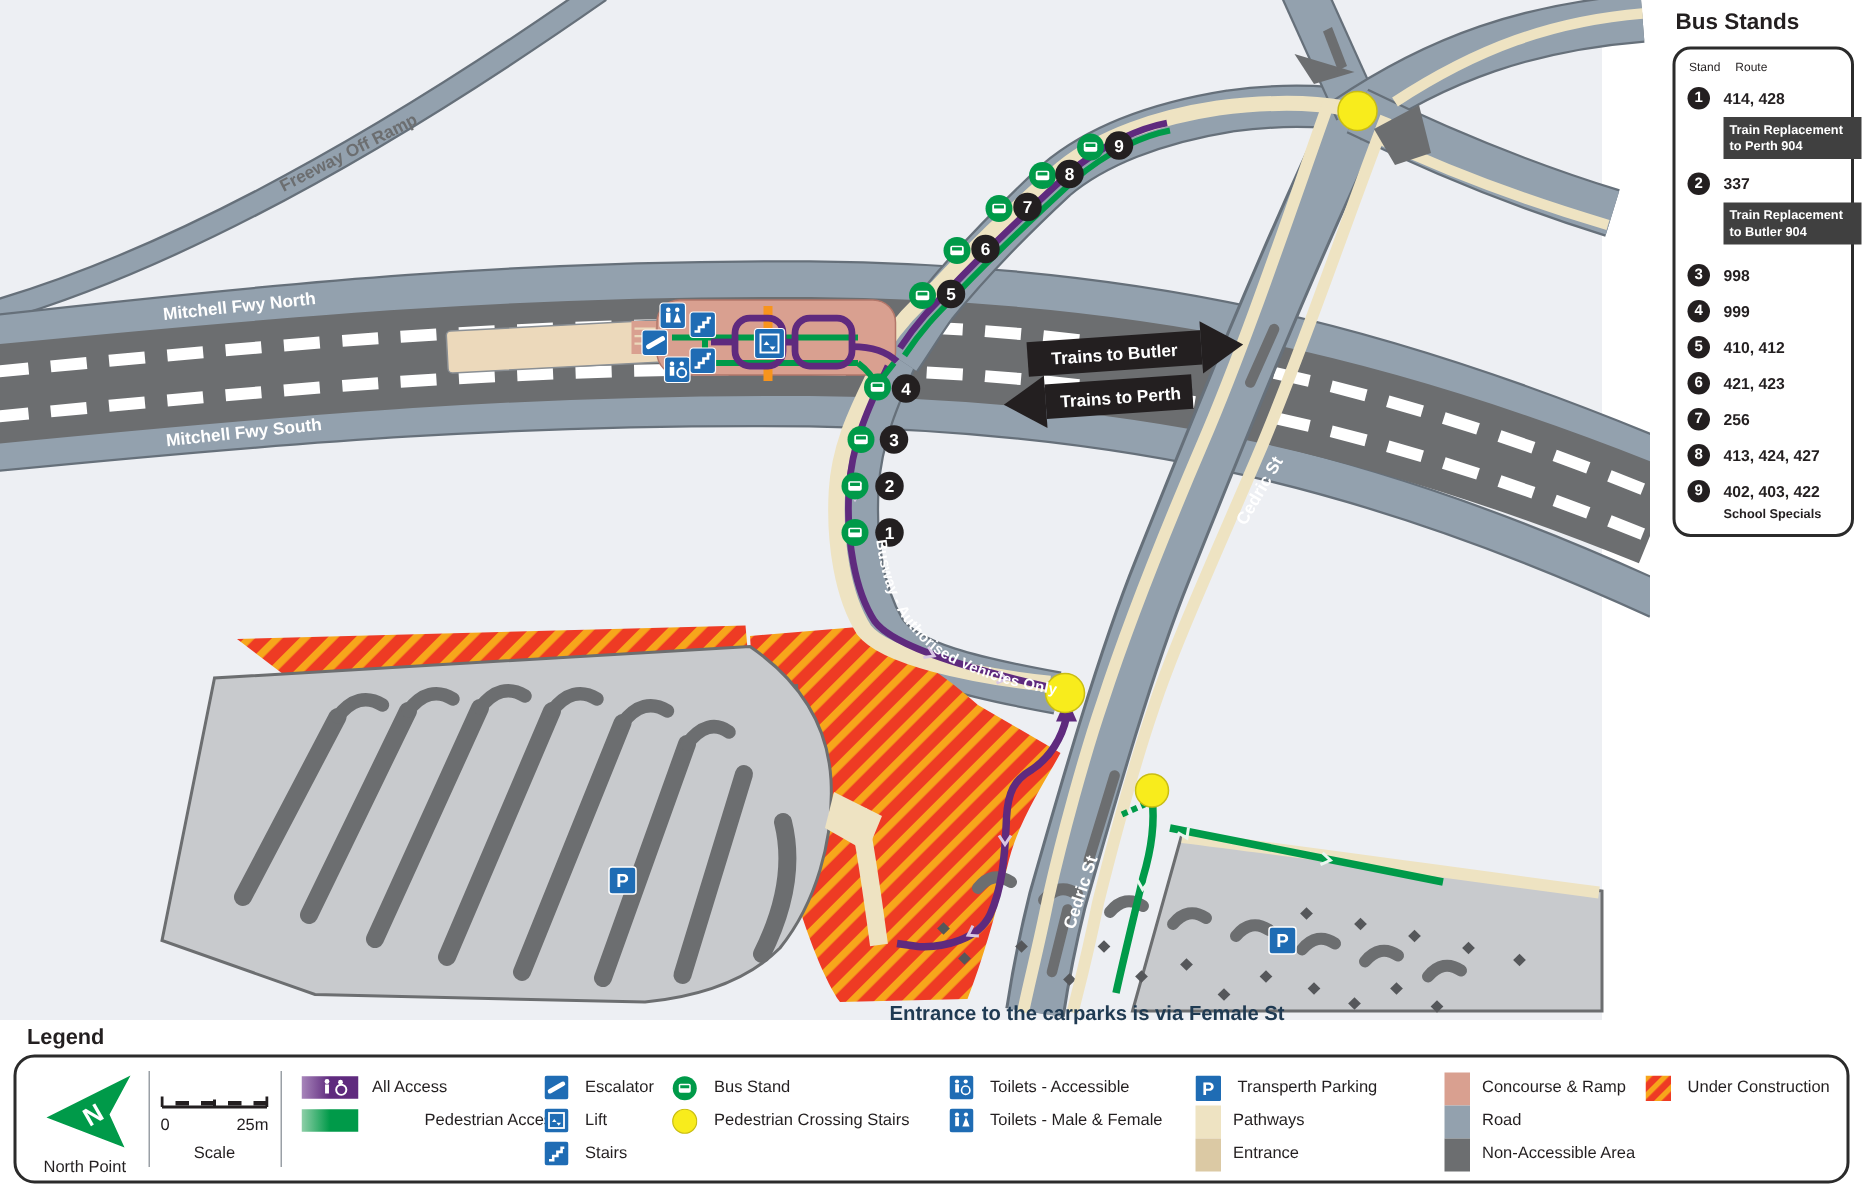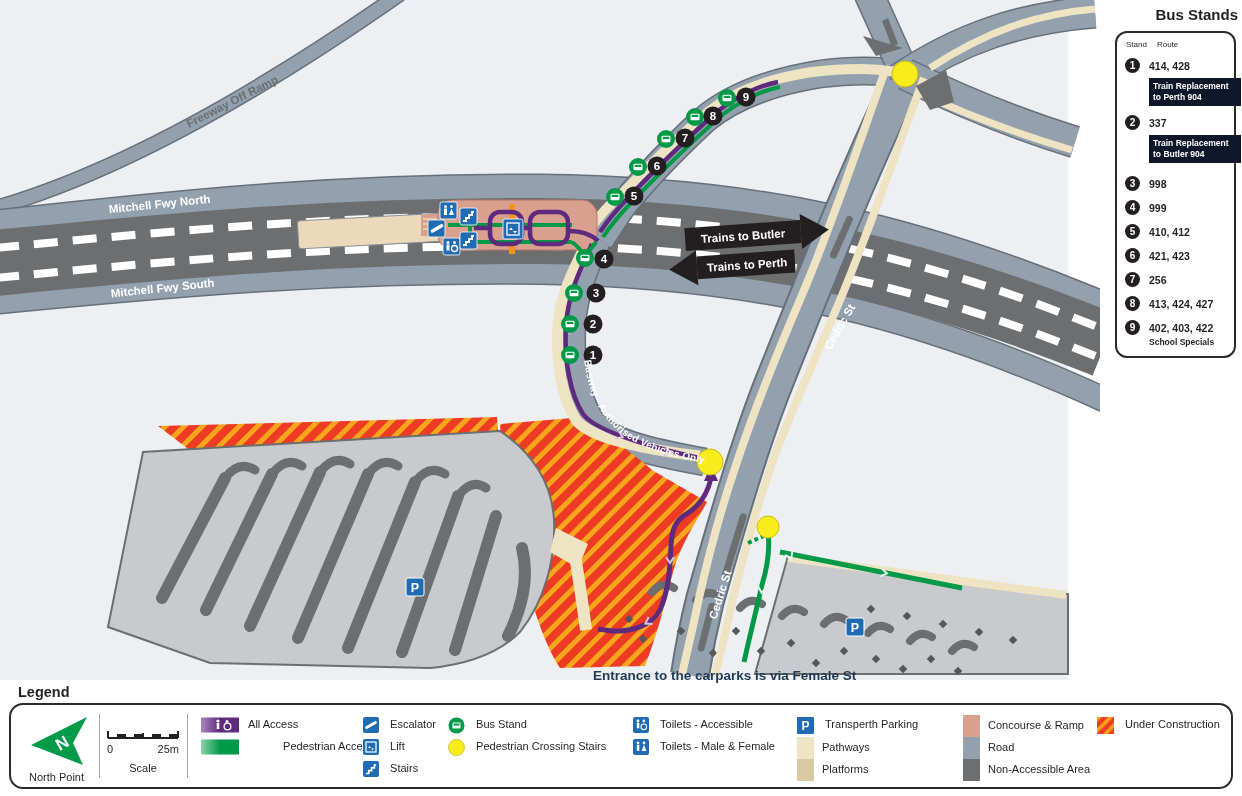--- a/index.html
+++ b/index.html
@@ -7,7 +7,7 @@
          font-family:"Liberation Sans", sans-serif;color:#231f20;}
   .map-svg{position:absolute;left:0;top:0;}
   
-  .panel-title{position:absolute;left:1117px;top:6px;width:121px;text-align:right;
+  .panel-title{position:absolute;left:1117px;top:6px;width:121px;text-align:left;
                font-size:15px;font-weight:bold;}
   .panel-box{position:absolute;left:1115px;top:31px;width:121px;height:327px;background:#fff;
              border:2px solid #2b2b2b;border-radius:12px;box-sizing:border-box;padding:5px 7px;}

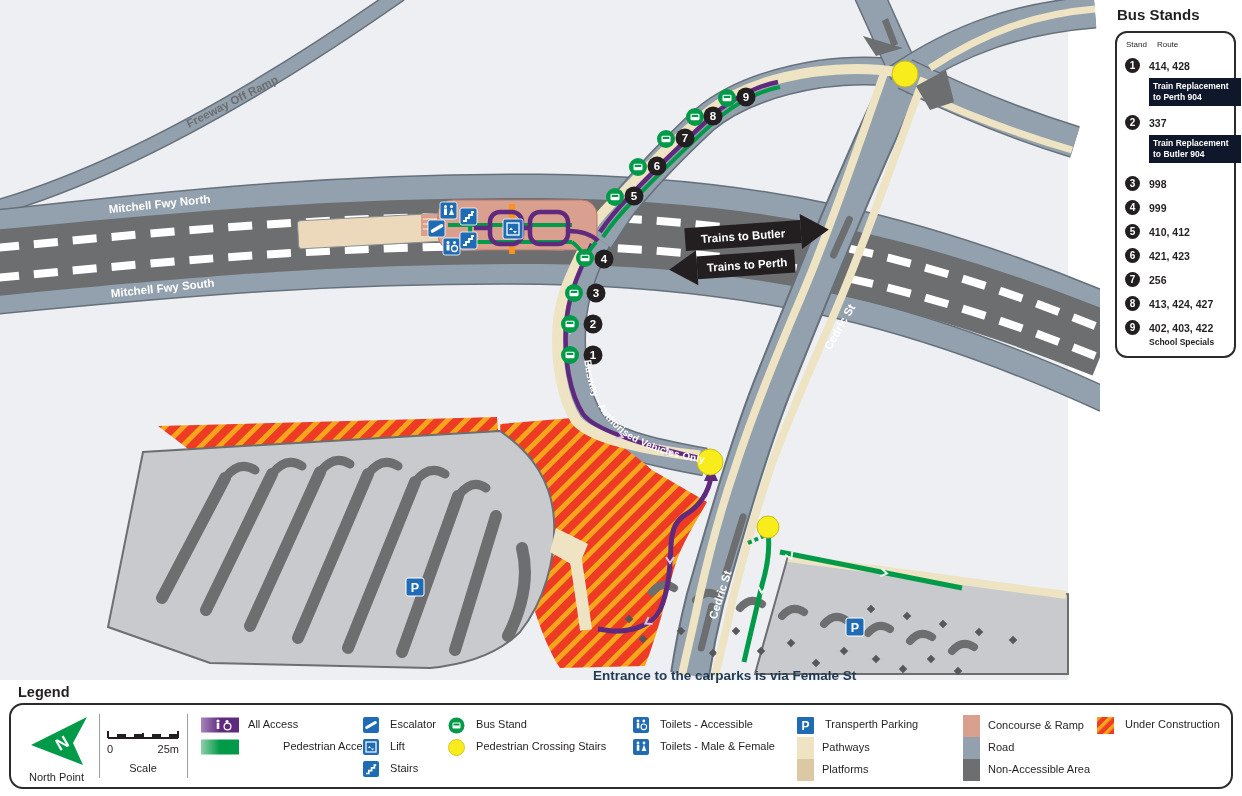--- a/index.html
+++ b/index.html
@@ -17,7 +17,7 @@
   .p-num{width:15px;height:15px;border-radius:50%;background:#231f20;color:#fff;font-size:10px;
          font-weight:bold;text-align:center;line-height:15px;flex:0 0 15px;}
   .p-route{font-size:10.5px;font-weight:600;margin-left:9px;white-space:nowrap;}
-  .p-badge{margin:5px 0 2px 25px;background:#0f172a;color:#fff;font-size:8.5px;font-weight:bold;
+  .p-badge{margin:5px 0 2px 25px;background:#404040;color:#fff;font-size:8.5px;font-weight:bold;
            line-height:1.3;padding:3px 4px;width:84px;}
   .p-note{margin:2px 0 0 25px;font-size:8.5px;font-weight:600;}
   

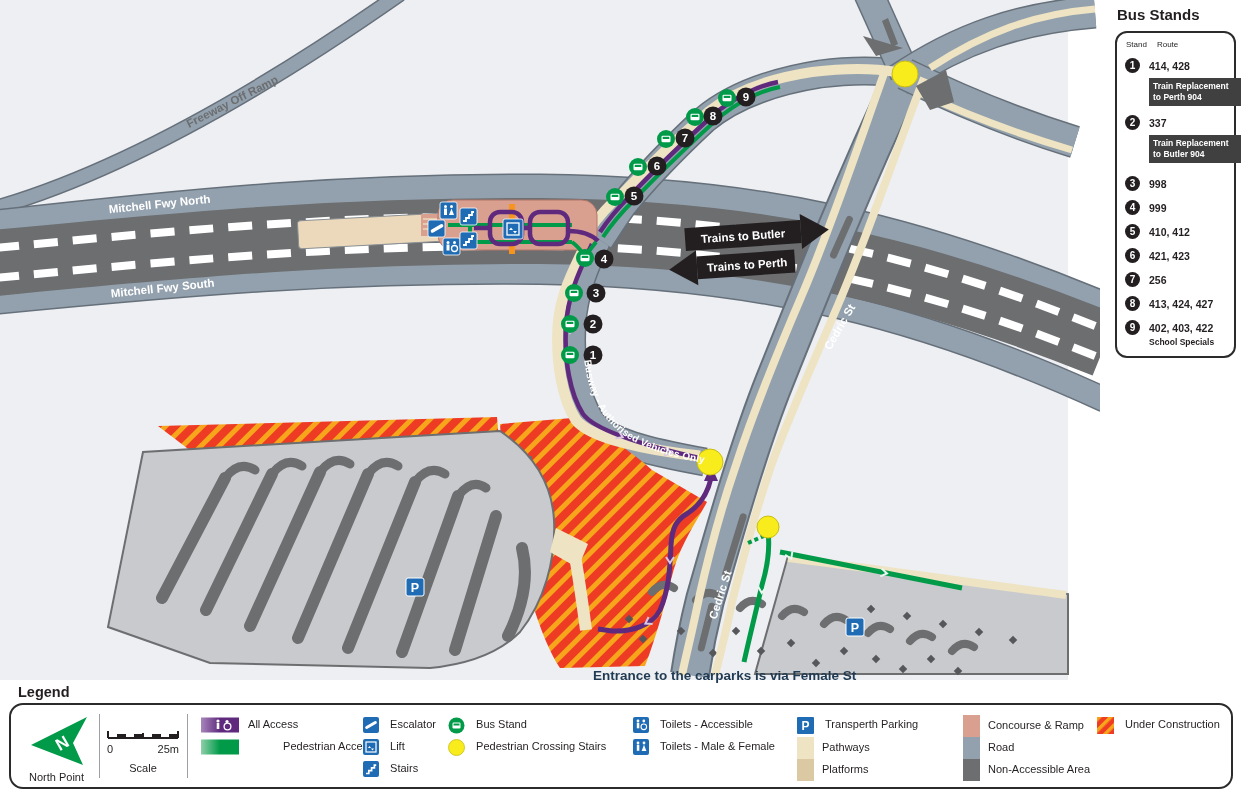--- a/index.html
+++ b/index.html
@@ -532,7 +532,7 @@
     <div class="swatch" style="left:786px;top:32px;height:22px;background:#eee3c2;"></div>
     <div class="lg-label" style="left:811px;top:36px;">Pathways</div>
     <div class="swatch" style="left:786px;top:54px;height:22px;background:#dbc9a4;"></div>
-    <div class="lg-label" style="left:811px;top:58px;">Platforms</div>
+    <div class="lg-label" style="left:811px;top:58px;">Entrance</div>
 
     <div class="swatch" style="left:952px;top:10px;height:22px;background:#d9a090;"></div>
     <div class="lg-label" style="left:977px;top:14px;">Concourse &amp; Ramp</div>

